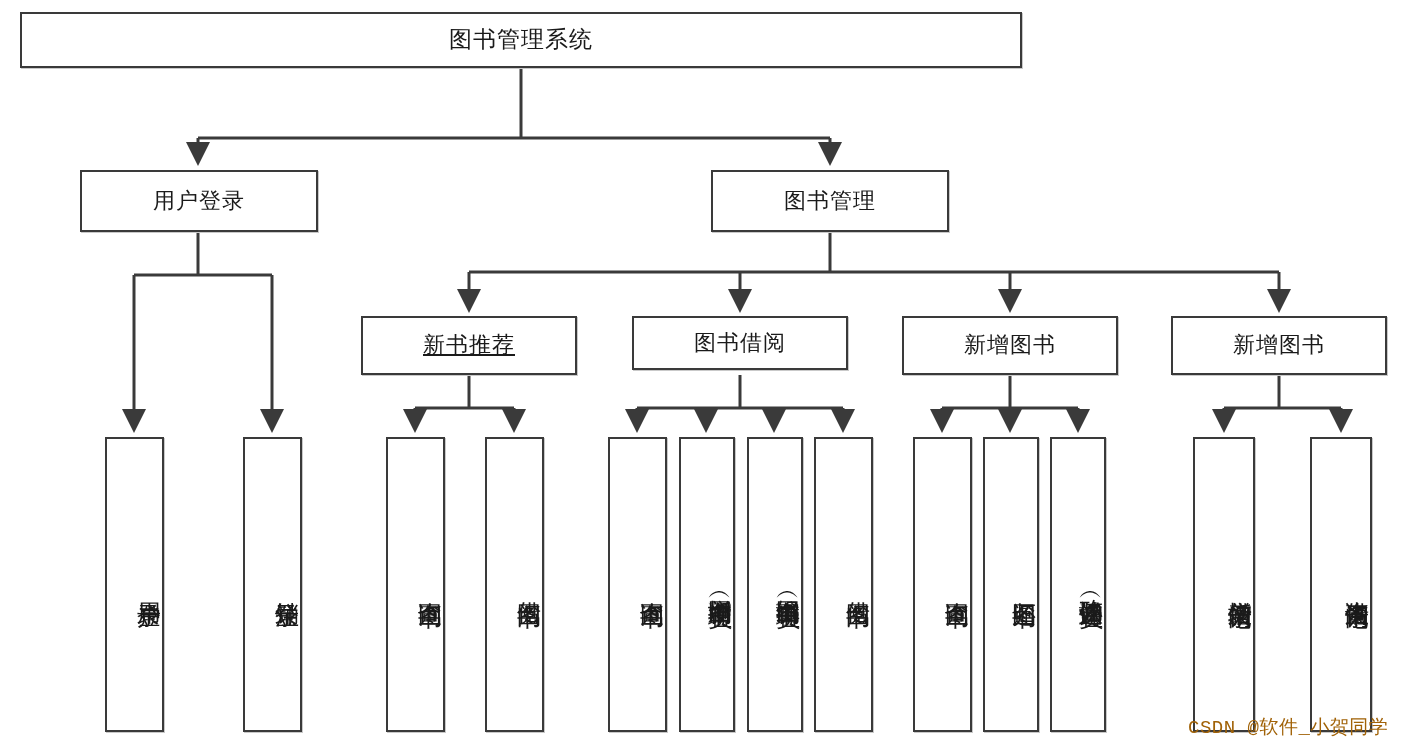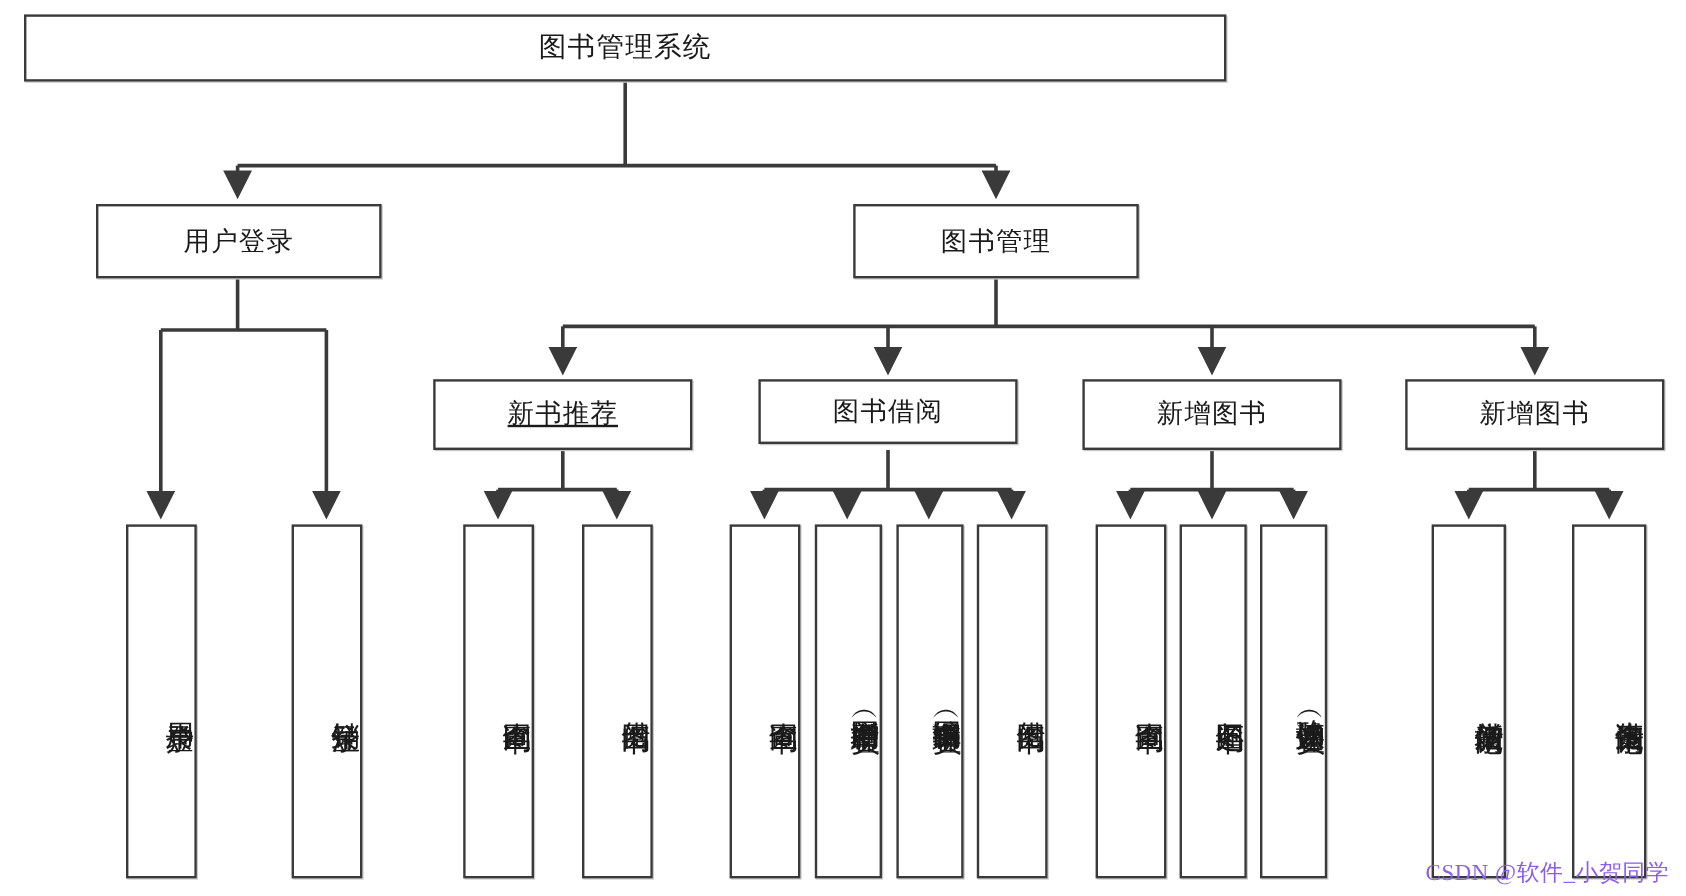--- a/index.html
+++ b/index.html
@@ -66,10 +66,10 @@
     left: 1188px;
     top: 714px;
     font-size: 19px;
-    color: #8b5cf6;
+    color: #a16207;
     letter-spacing: 0.5px;
     white-space: nowrap;
-    font-family: Liberation Serif, serif;
+    font-family: Liberation Mono, monospace;
   }
 </style>
 </head>

